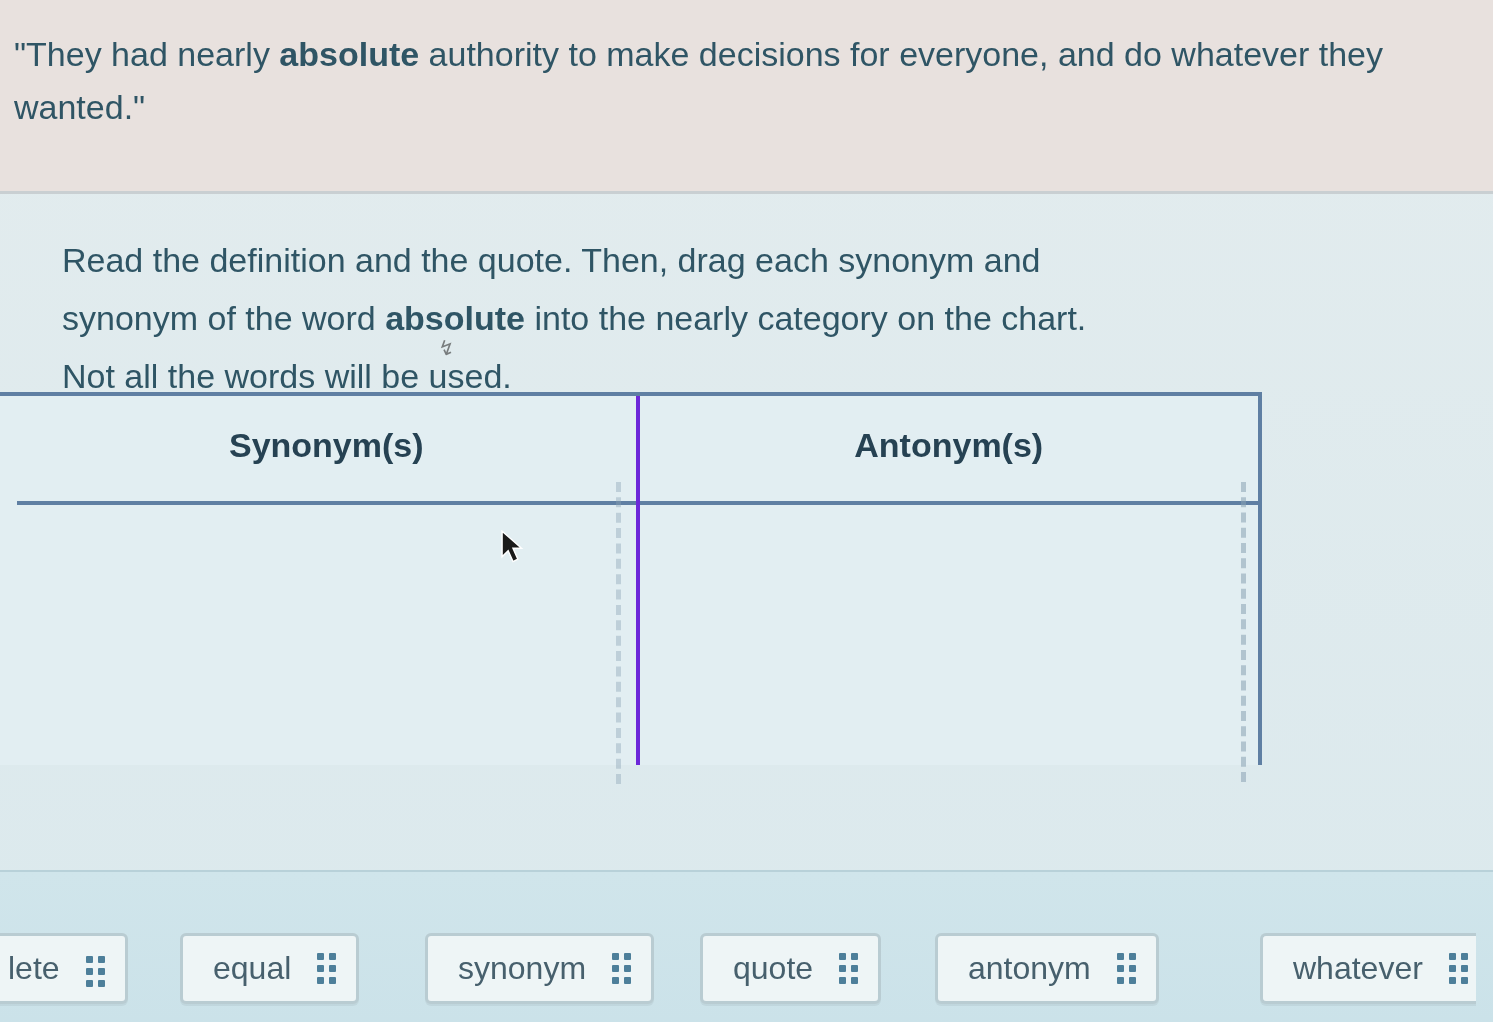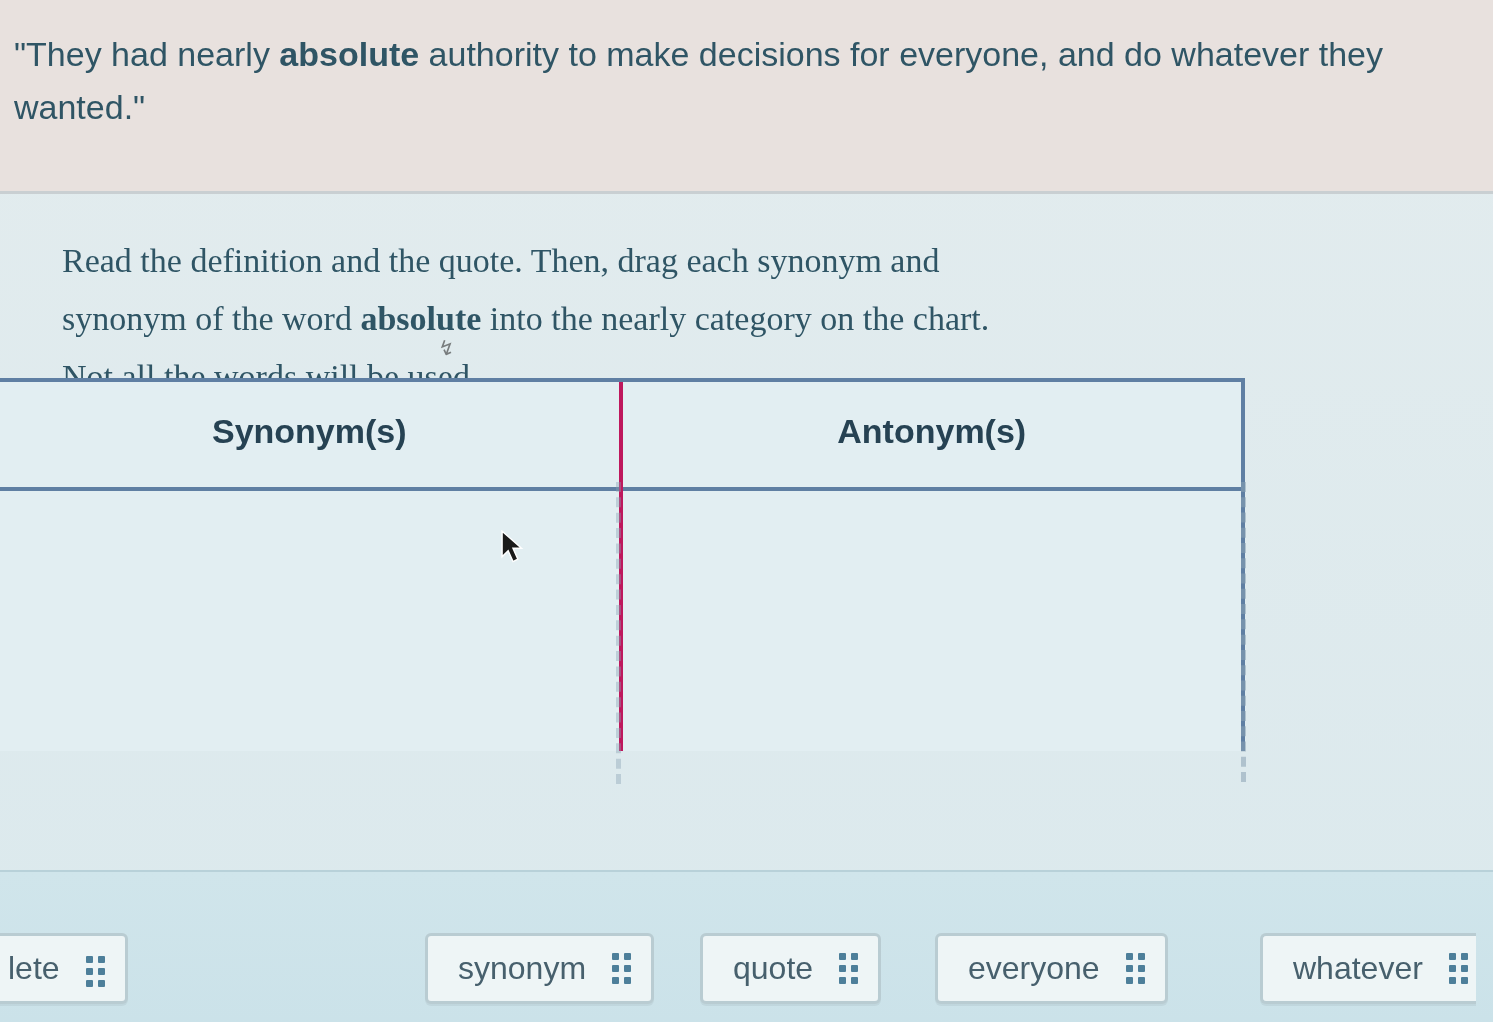--- a/index.html
+++ b/index.html
@@ -34,7 +34,6 @@
     line-height: 1.7;
     color: #2f5565;
     font-weight: 500;
-    font-family: Liberation Serif, serif;
   }
   .instructions .bold { font-weight: 700; }
   .speck {

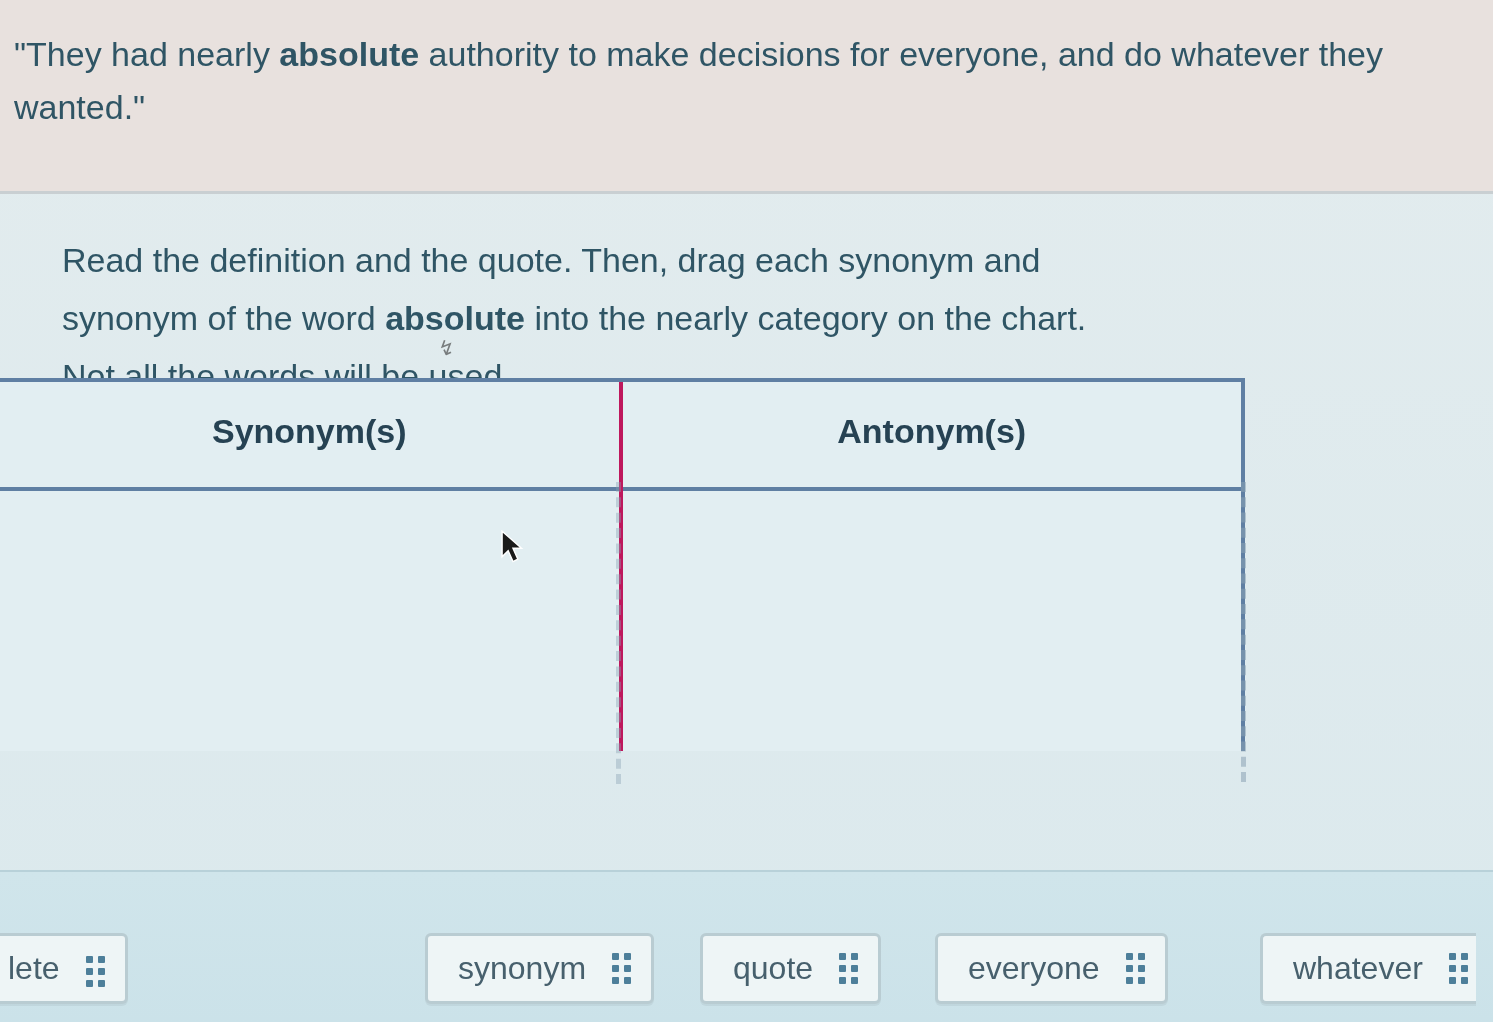--- a/index.html
+++ b/index.html
@@ -48,13 +48,14 @@
   }
   .chart {
     position: absolute;
-    top: 378px;
+    top: 392px;
     left: 0;
     width: 1241px;
     border-top: 4px solid #5f7fa3;
     border-right: 4px solid #5f7fa3;
     display: flex;
     background: #e2eef2;
+    padding-left: 17px;
   }
   .chart .col {
     flex: 1;

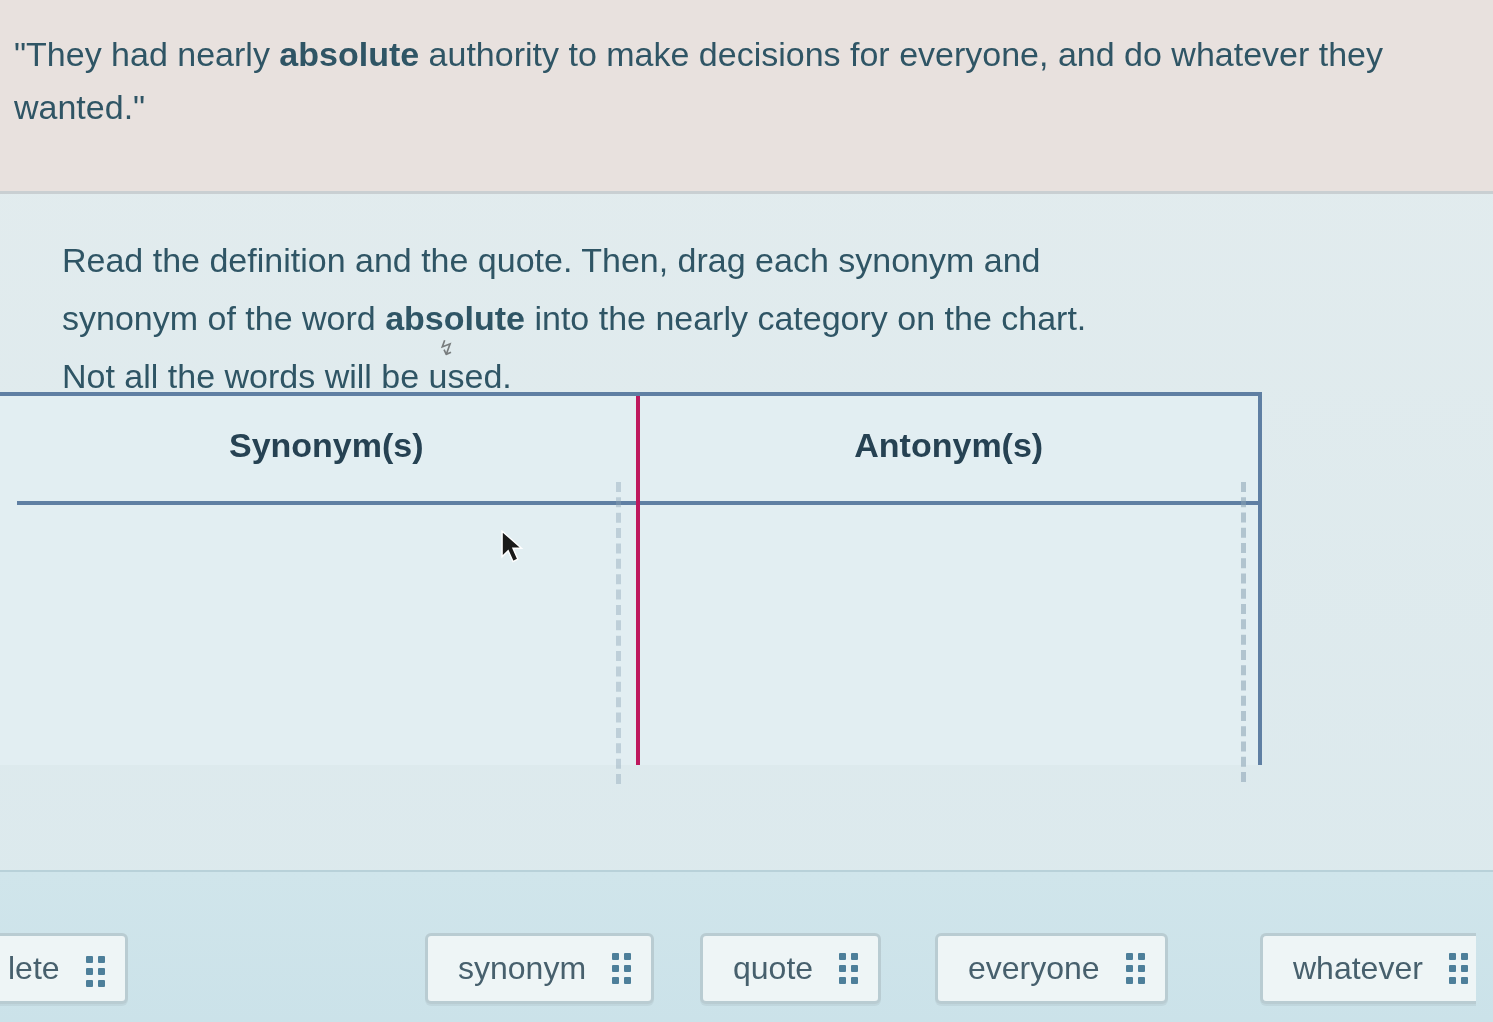--- a/index.html
+++ b/index.html
@@ -60,7 +60,7 @@
   .chart .col {
     flex: 1;
   }
-  .chart .col + .col { border-left: 4px solid #be185d; }
+  .chart .col + .col { border-left: 4px solid #6d28d9; }
   .chart .hdr {
     padding: 30px 10px 36px;
     text-align: center;

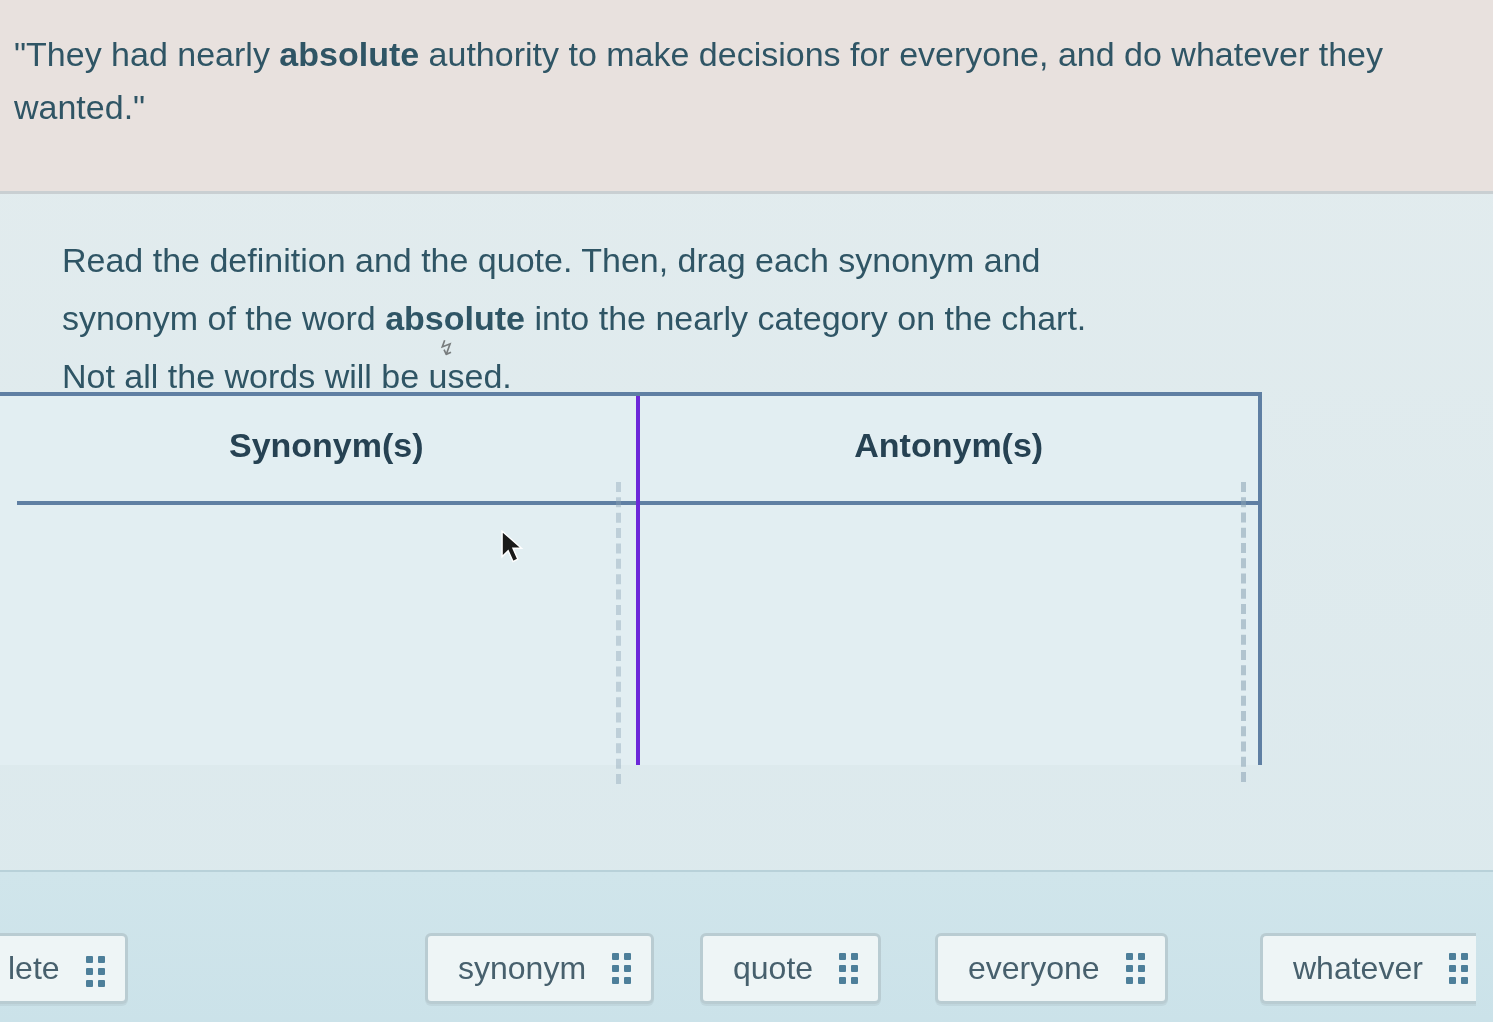--- a/index.html
+++ b/index.html
@@ -202,6 +202,17 @@
         </span>
     </div>
 
+    <div class="chip" style="left:180px">
+      <span>equal</span>
+      <span class="grip">
+          <span></span>
+          <span></span>
+          <span></span>
+          <span></span>
+          <span></span>
+          <span></span>
+        </span>
+    </div>
 
     <div class="chip" style="left:425px">
       <span>synonym</span>

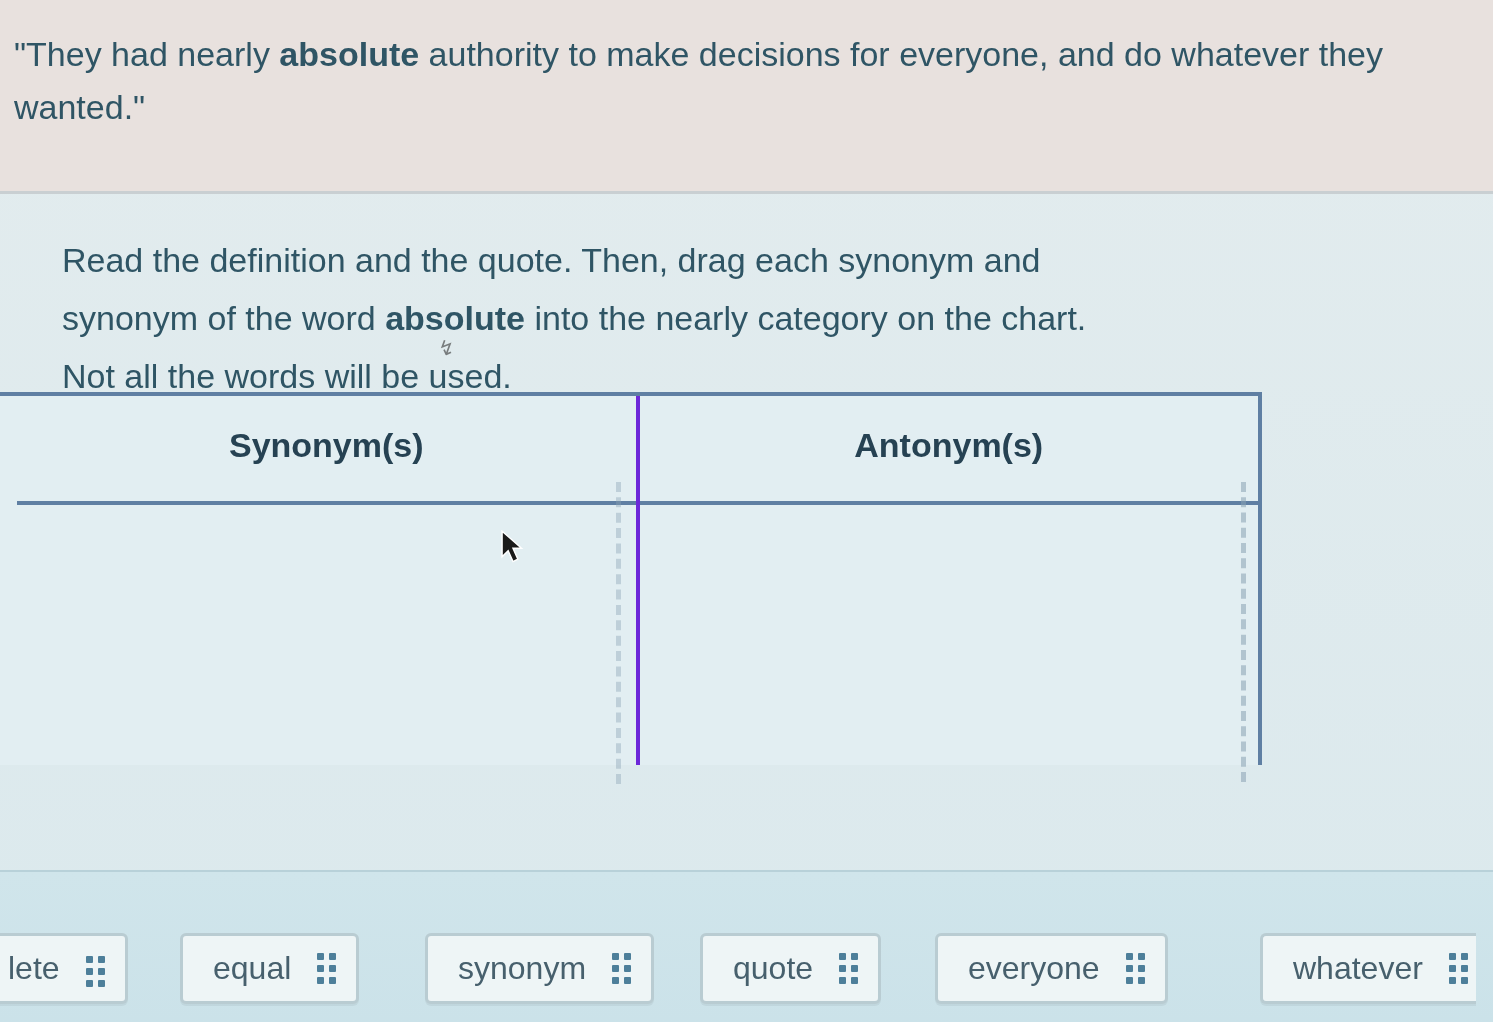--- a/index.html
+++ b/index.html
@@ -239,7 +239,7 @@
     </div>
 
     <div class="chip" style="left:935px">
-      <span>everyone</span>
+      <span>antonym</span>
       <span class="grip">
           <span></span>
           <span></span>

